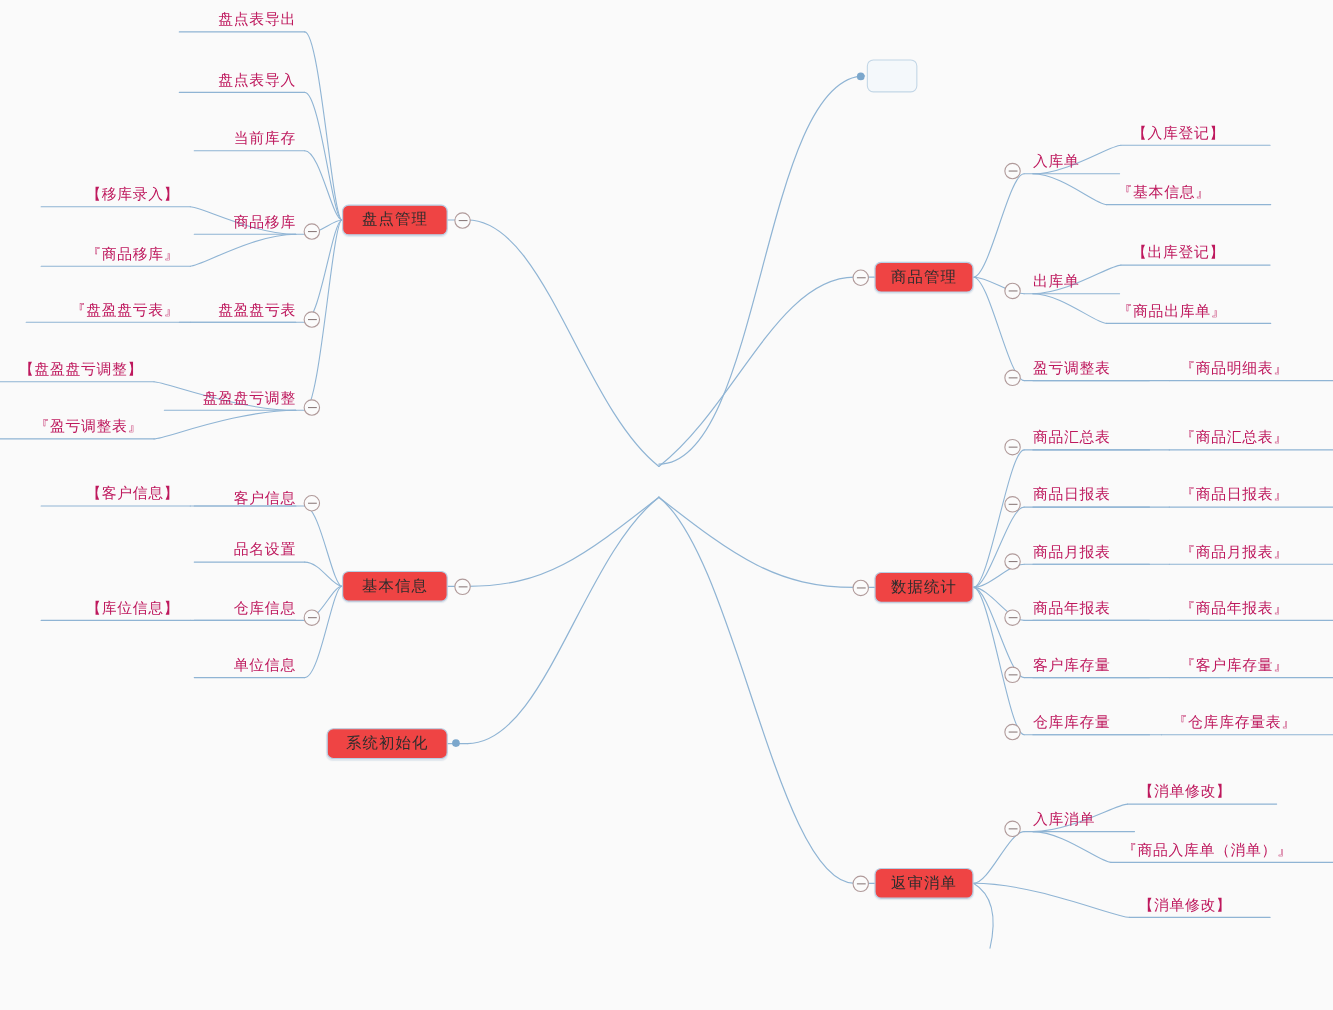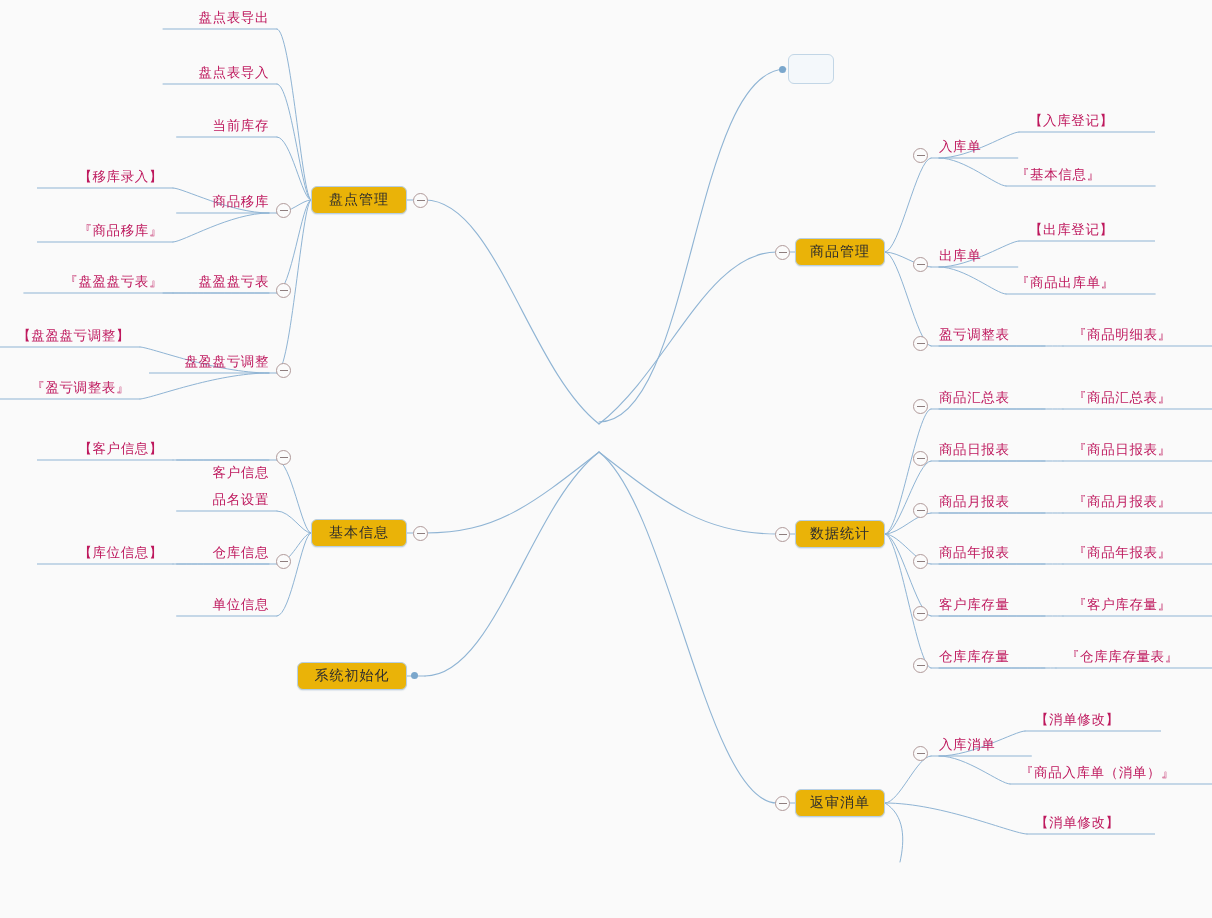--- a/index.html
+++ b/index.html
@@ -22,7 +22,7 @@
     letter-spacing:1px;
   }
   .branch-node{
-    background:#eab308;
+    background:#ef4444;
     border:1px solid #b7cfe4;
     border-radius:6px;
     color:#2d2d2d;

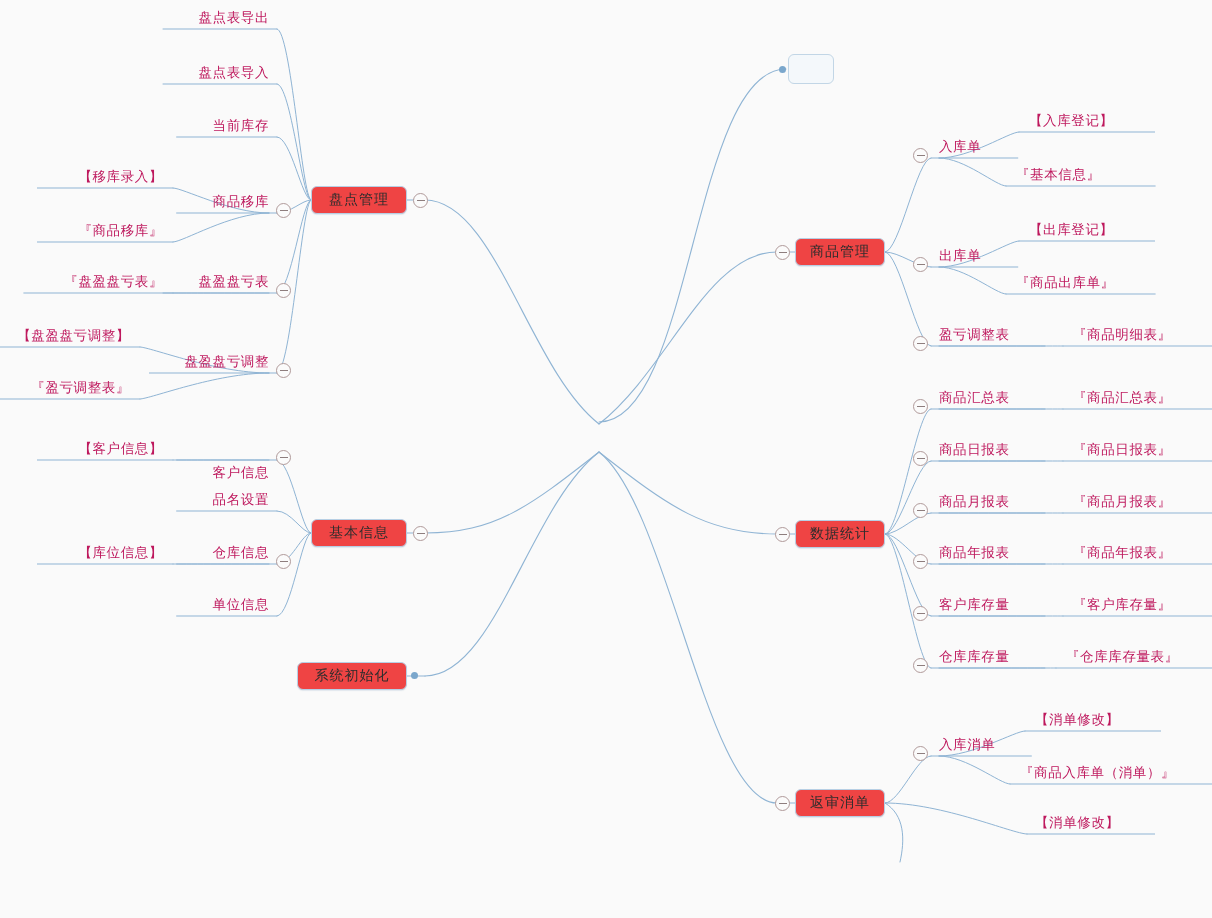--- a/index.html
+++ b/index.html
@@ -202,7 +202,7 @@
         <span>基本信息</span>
       </div>
       <div class="toggle" style="left: 413px; top: 526px;"></div>
-      <div class="leaf l" style="left: 269px; top: 464px; font-family: Liberation Serif, serif;">客户信息</div>
+      <div class="leaf l" style="left: 269px; top: 444px; font-family: Liberation Serif, serif;">客户信息</div>
       <div class="toggle" style="left: 276px; top: 450px;"></div>
       <div class="leaf l" style="left: 163px; top: 440px;">【客户信息】</div>
       <div class="leaf l" style="left: 269px; top: 491px;">品名设置</div>

